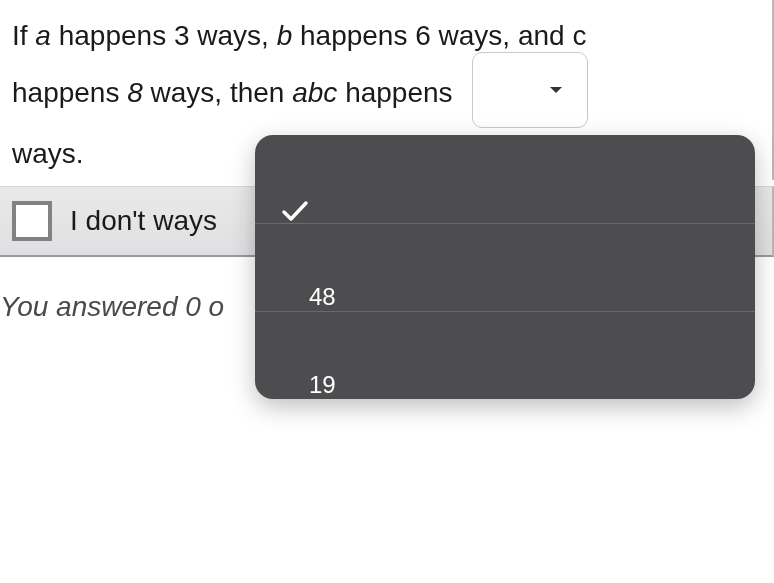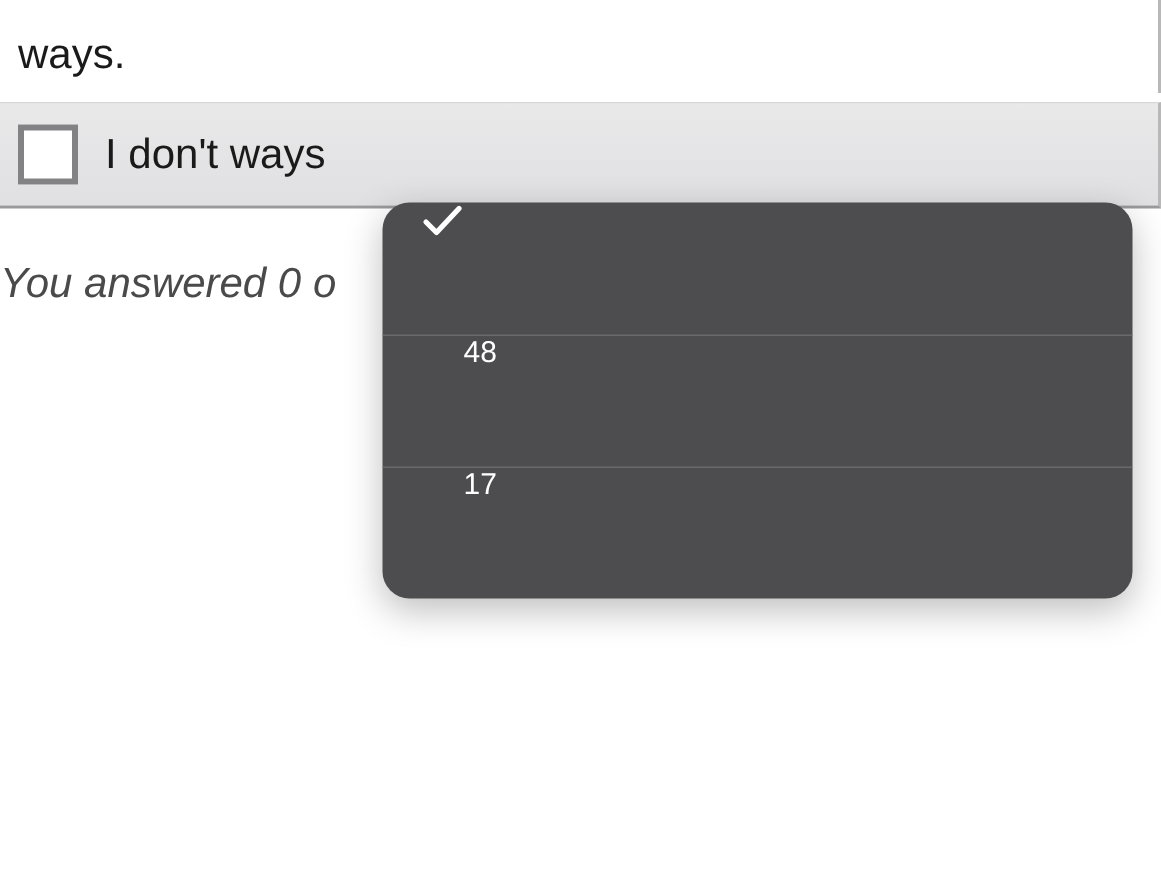--- a/index.html
+++ b/index.html
@@ -117,6 +117,9 @@
 
 <div class="question-area">
   <span class="line">
+    <span>If </span><em>a</em><span> happens 3 ways, </span><em>b</em><span> happens 6 ways, and c</span>
+  </span>
+  <span class="line">
     <span>ways.</span>
   </span>
 </div>

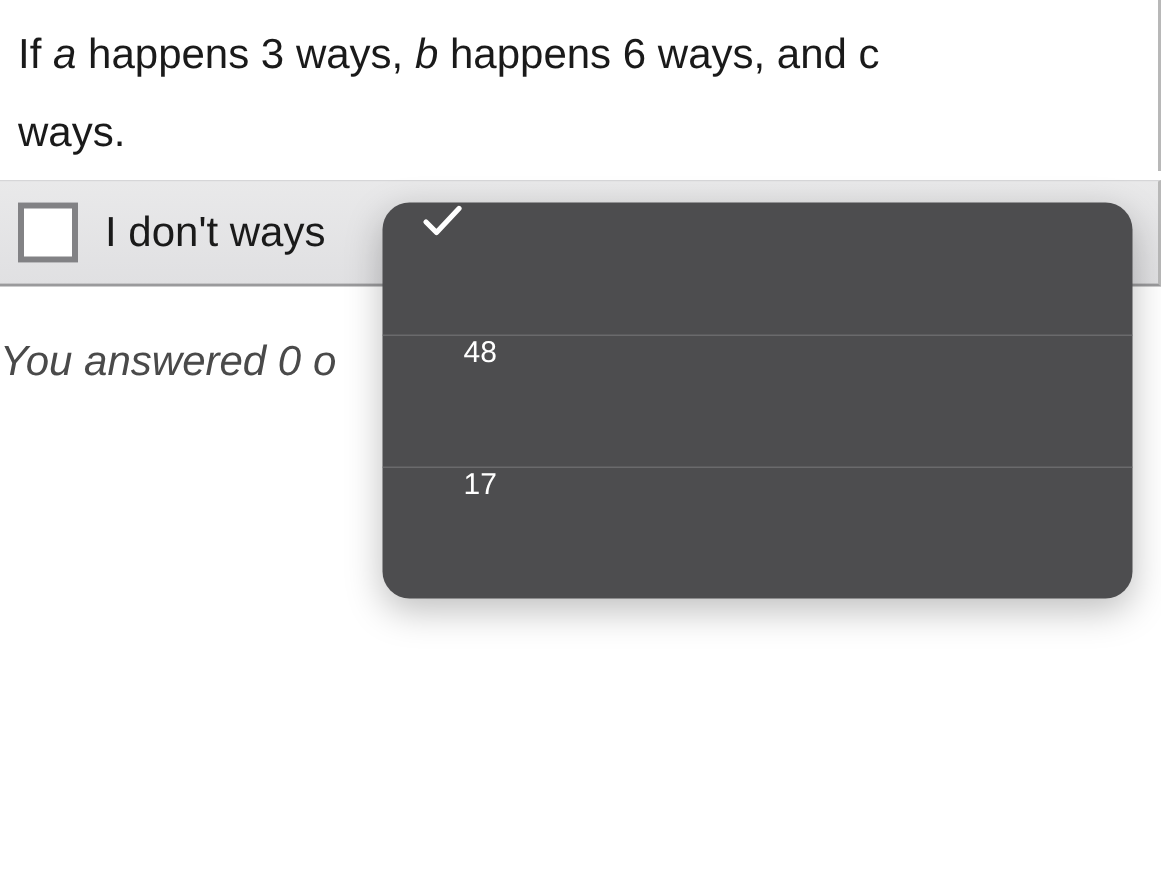--- a/index.html
+++ b/index.html
@@ -120,6 +120,16 @@
     <span>If </span><em>a</em><span> happens 3 ways, </span><em>b</em><span> happens 6 ways, and c</span>
   </span>
   <span class="line">
+    <span>happens </span><em>8</em><span> ways, then </span><em>abc</em><span> happens</span>
+    <span class="select-box">
+      <span class="caret">
+        <svg width="14" height="10" viewBox="0 0 14 10">
+            <path d="M1 2 L7 8 L13 2 Z" fill="#333"></path>
+          </svg>
+      </span>
+    </span>
+  </span>
+  <span class="line">
     <span>ways.</span>
   </span>
 </div>

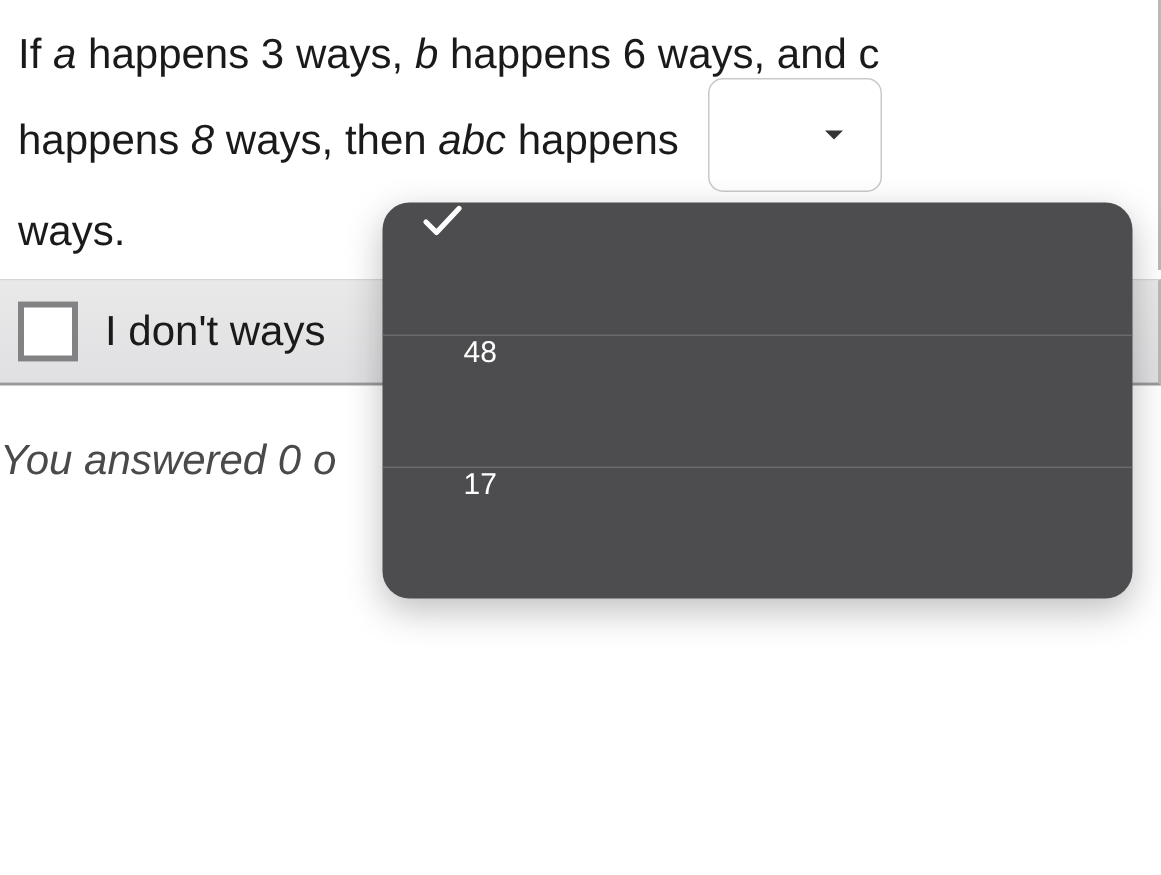--- a/index.html
+++ b/index.html
@@ -90,10 +90,10 @@
   .dropdown-item {
     height: 88px;
     display: flex;
-    align-items: flex-start;
+    align-items: flex-end;
     padding: 0 30px;
     color: #ffffff;
-    font-size: 20px;
+    font-size: 24px;
     border-top: 1px solid #6a6a6c;
   }
   .dropdown-item:first-child {

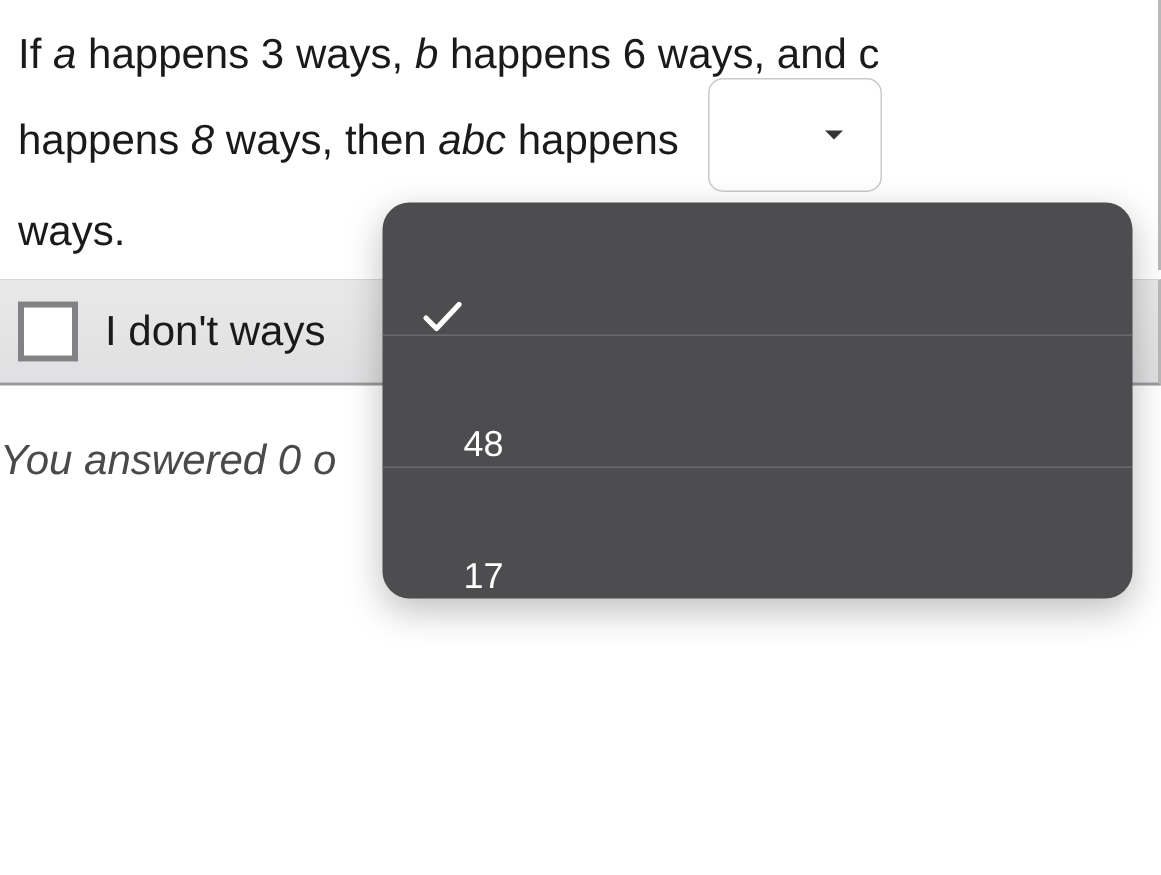--- a/index.html
+++ b/index.html
@@ -154,7 +154,7 @@
     <span class="opt-label">48</span>
   </div>
   <div class="dropdown-item">
-    <span class="opt-label">17</span>
+    <span class="opt-label">19</span>
   </div>
 </div>
 

